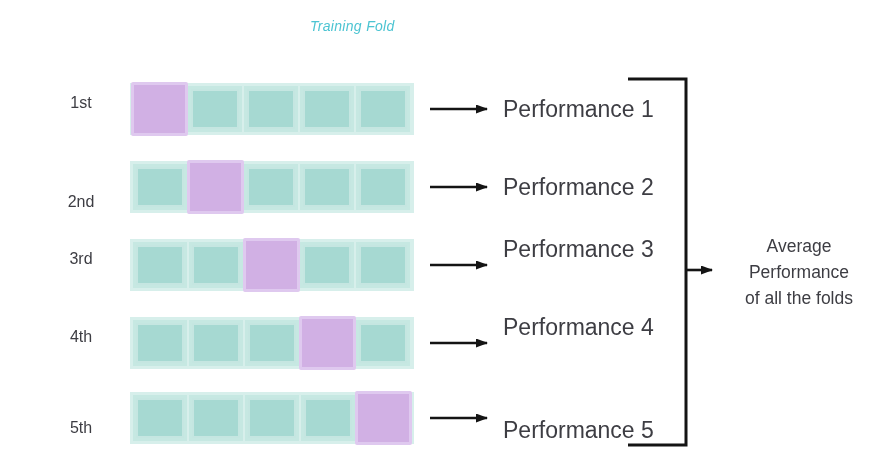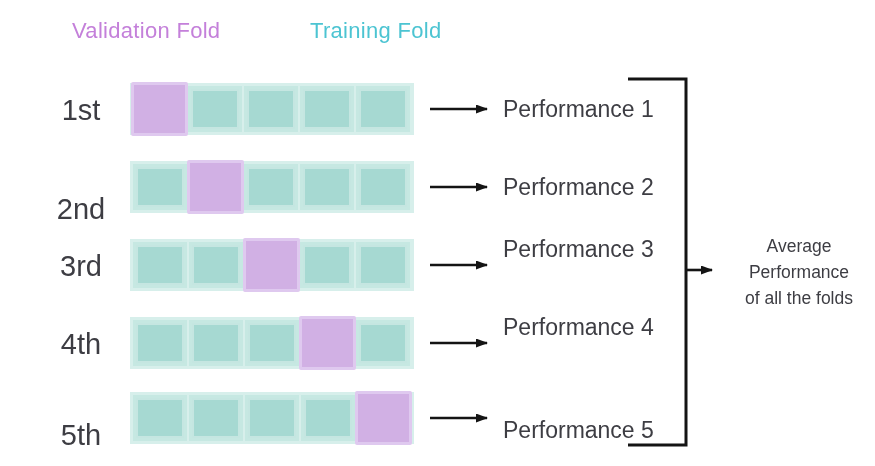--- a/index.html
+++ b/index.html
@@ -119,7 +119,6 @@
 
 <div class="canvas" style="--validation-text: #c480da; --training-text: #4cc4d2; --validation-fill: #d1b0e4; --validation-border: #dfc9ef; --training-fill: #a6d9d2; --training-border: #c6e8e2; --training-strip: #d7efeb; --dark-text: #3d3d43; --arrow-color: #141414;">
 
-  <span class="legend-validation">Validation Fold</span>
 
   <span class="legend-training">Training Fold</span>
 

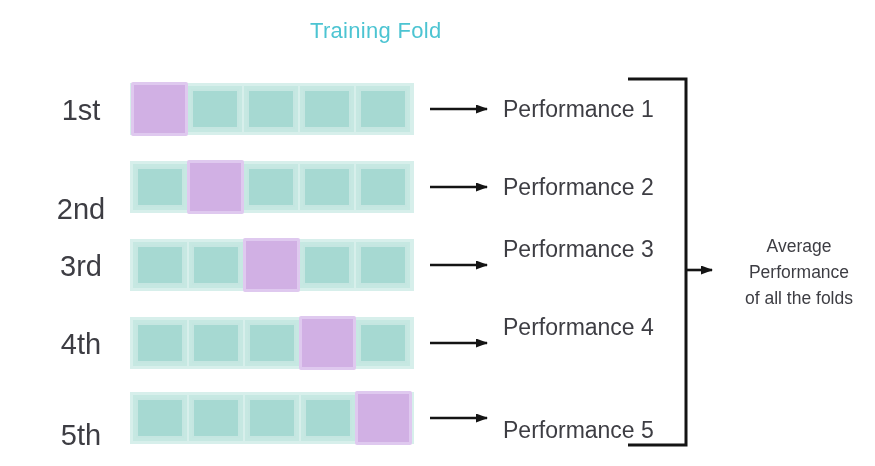--- a/index.html
+++ b/index.html
@@ -38,11 +38,12 @@
     position: absolute;
     left: 310px;
     top: 18px;
-    font-size: 22px;
+    font-size: 14px;
     font-weight: 300;
     letter-spacing: 0.3px;
     color: var(--training-text);
     white-space: nowrap;
+    font-style: italic;
   }
   .fold-row-label {
     position: absolute;

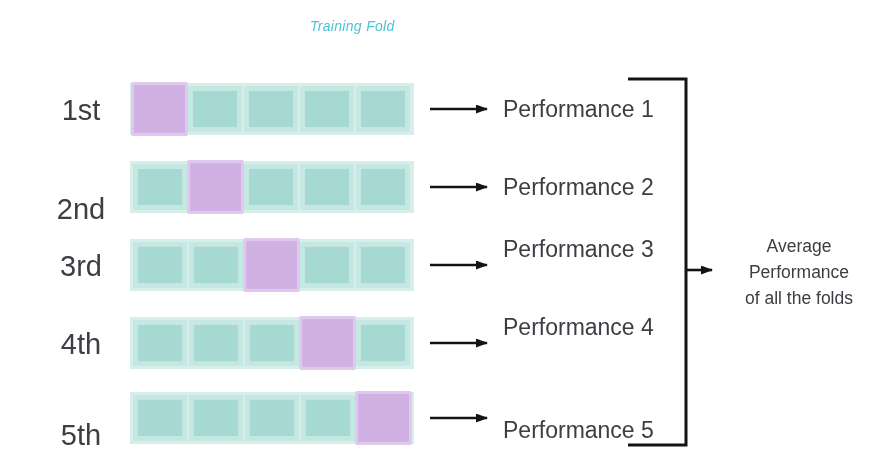--- a/index.html
+++ b/index.html
@@ -50,7 +50,7 @@
     left: 48px;
     width: 66px;
     text-align: center;
-    font-size: 29px;
+    font-size: 16px;
     font-weight: 300;
     color: var(--dark-text);
     white-space: nowrap;

